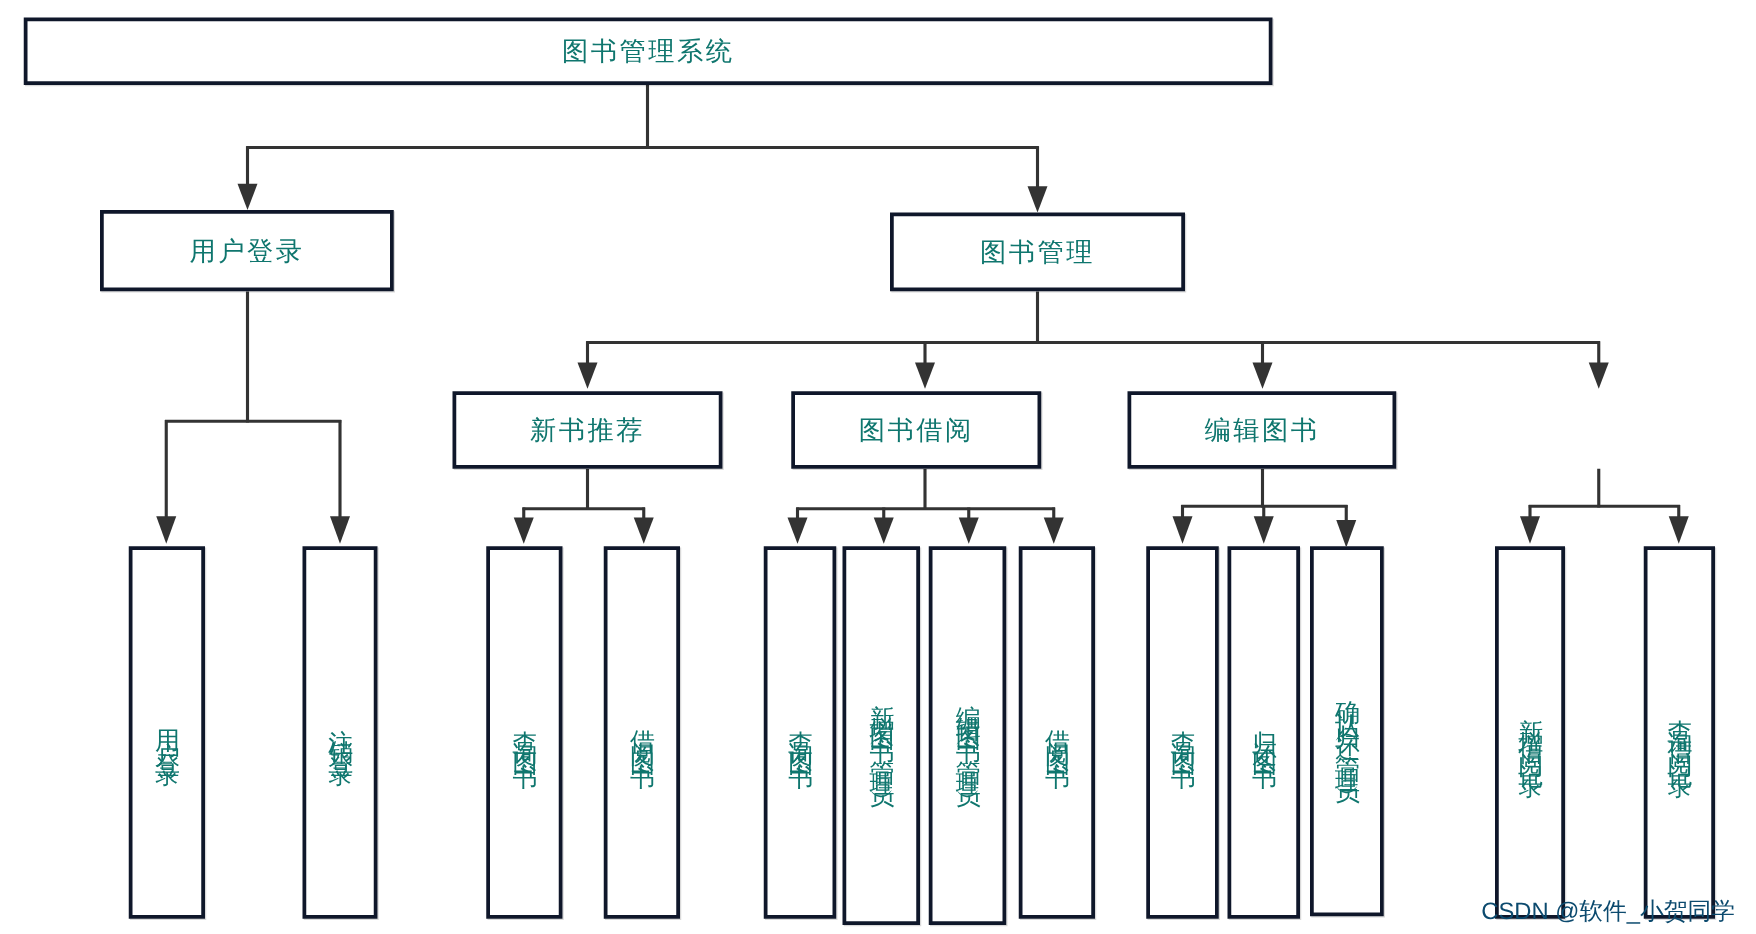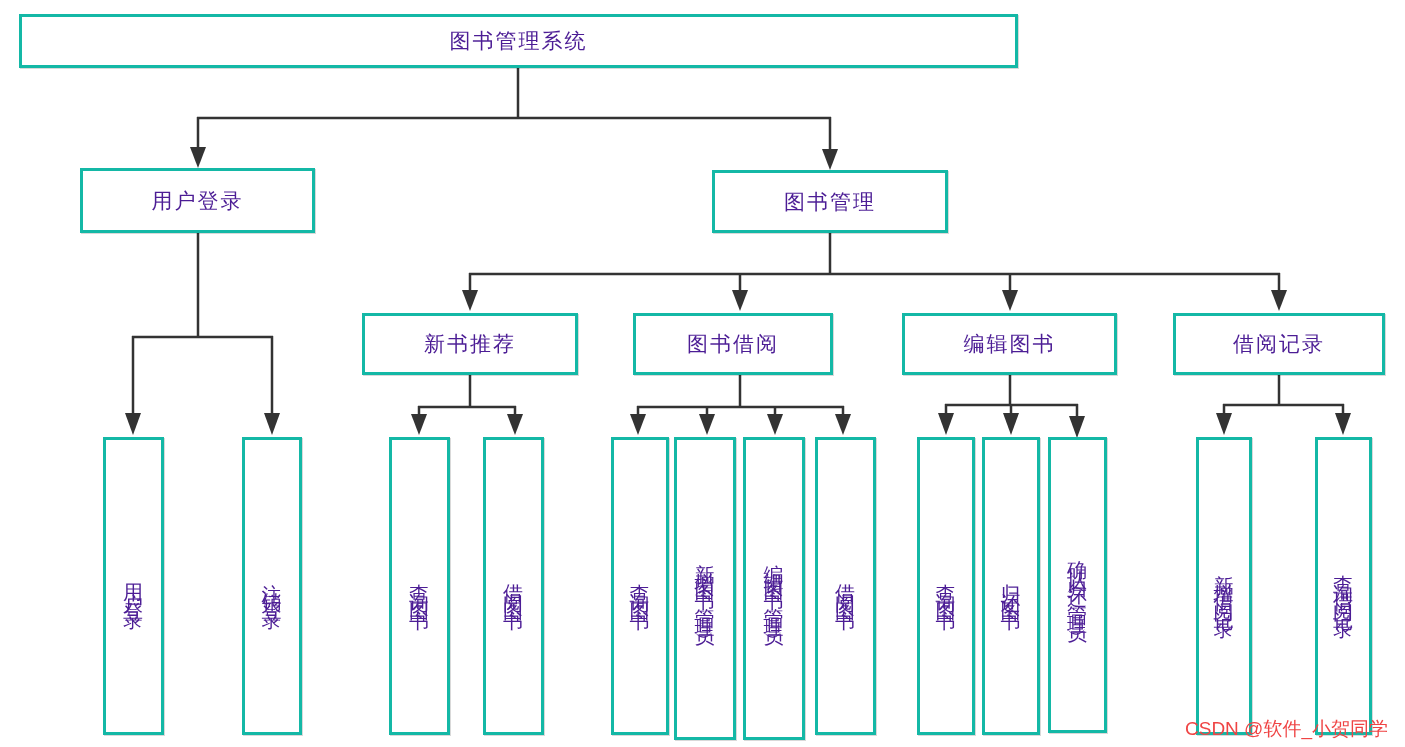--- a/index.html
+++ b/index.html
@@ -19,9 +19,9 @@
   .box {
     position: absolute;
     box-sizing: border-box;
-    border: 3px solid #14b8a6;
+    border: 3px solid #0f172a;
     background: #ffffff;
-    color: #4c1d95;
+    color: #0f766e;
     display: flex;
     align-items: center;
     justify-content: center;

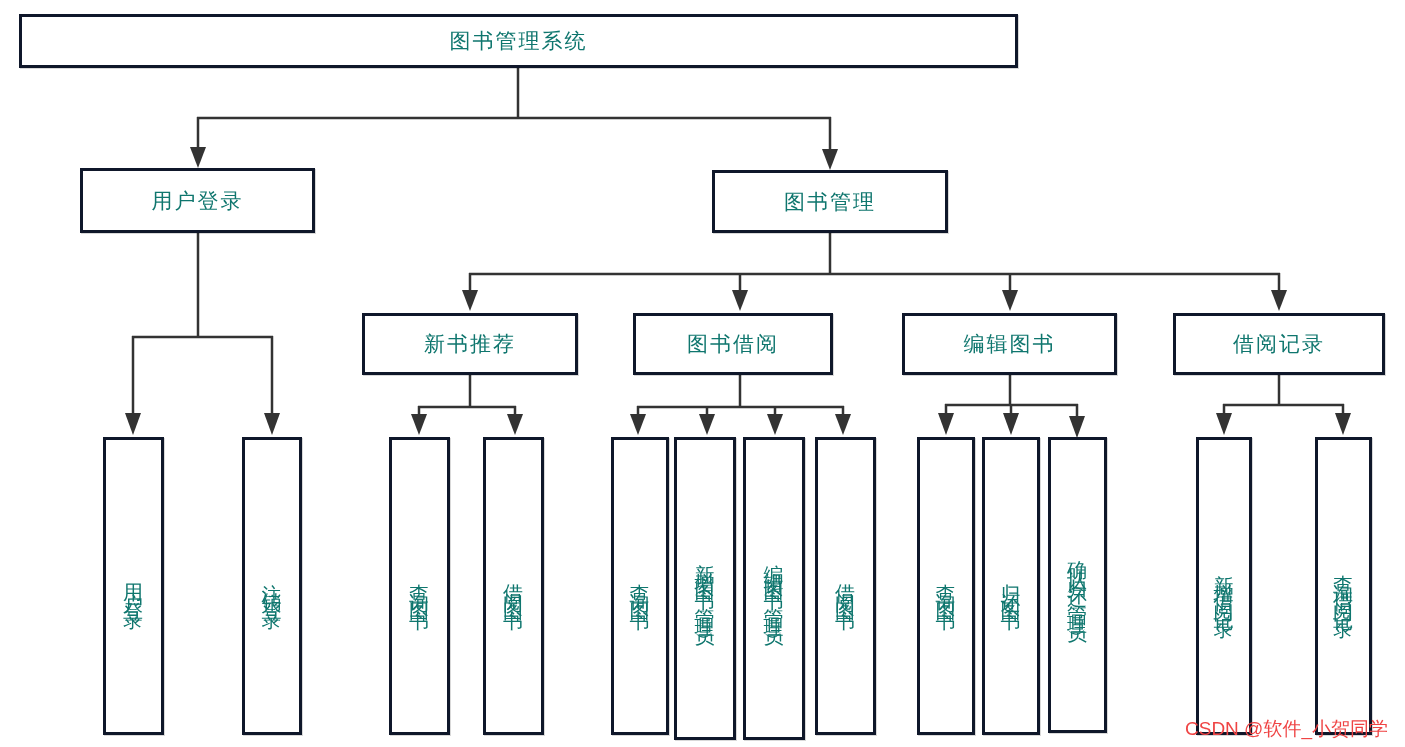--- a/index.html
+++ b/index.html
@@ -149,7 +149,6 @@
   <div class="box n-new h">新书推荐</div>
   <div class="box n-bor h">图书借阅</div>
   <div class="box n-cur h">编辑图书</div>
-  <div class="box n-rec h">借阅记录</div>
 
   <div class="box lf lf1 v">用户登录</div>
   <div class="box lf lf2 v">注销登录</div>

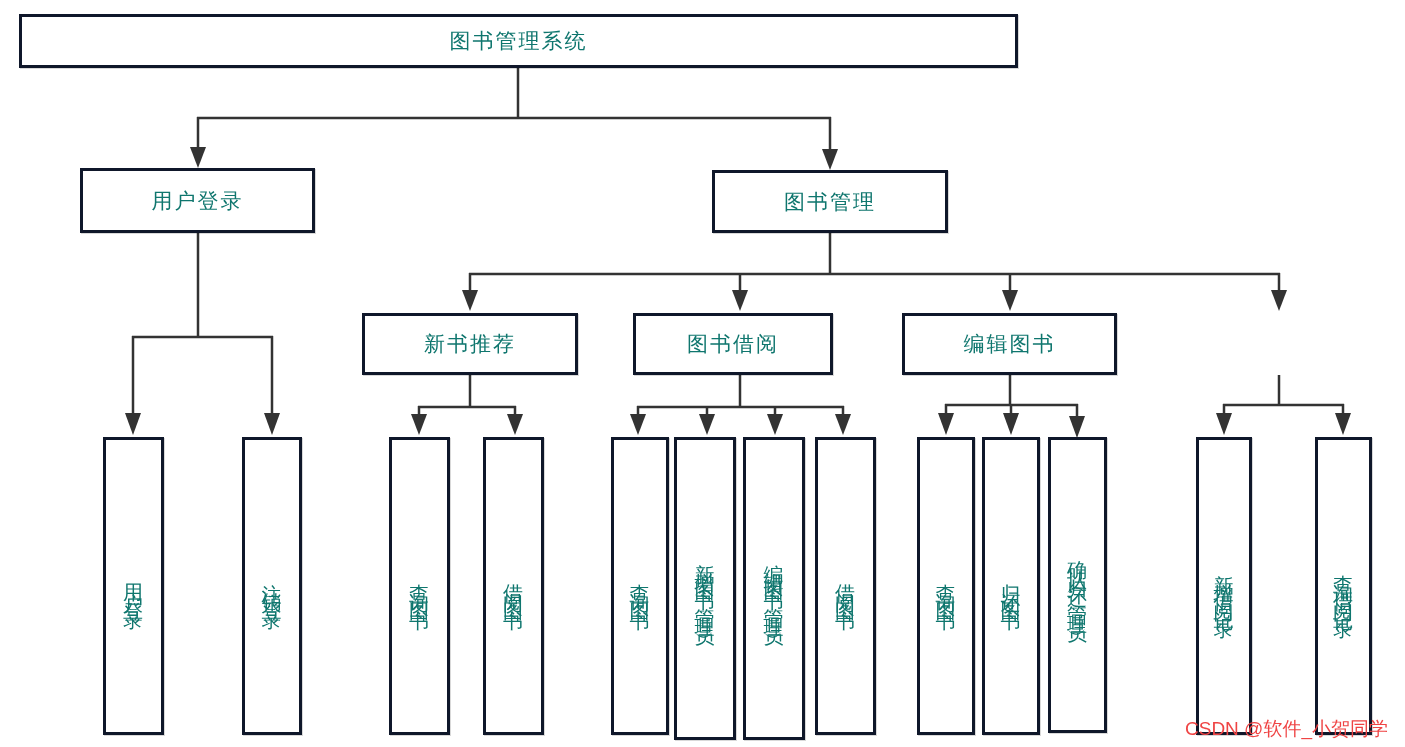--- a/index.html
+++ b/index.html
@@ -68,7 +68,7 @@
     left: 1185px;
     top: 716px;
     font-size: 19px;
-    color: #ef4444;
+    color: #0c4a6e;
     white-space: nowrap;
   }
   svg line { stroke: #333333; stroke-width: 2.5; }

